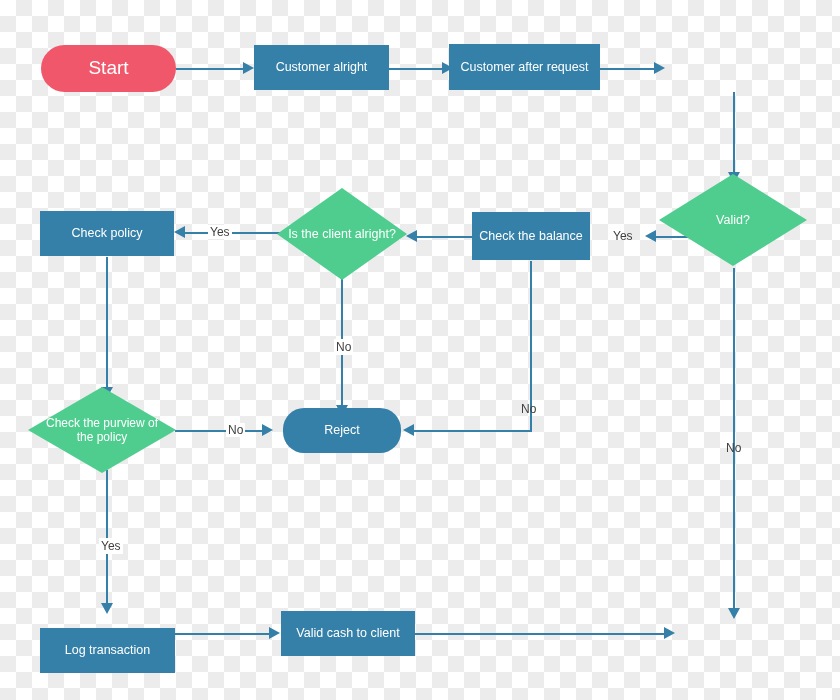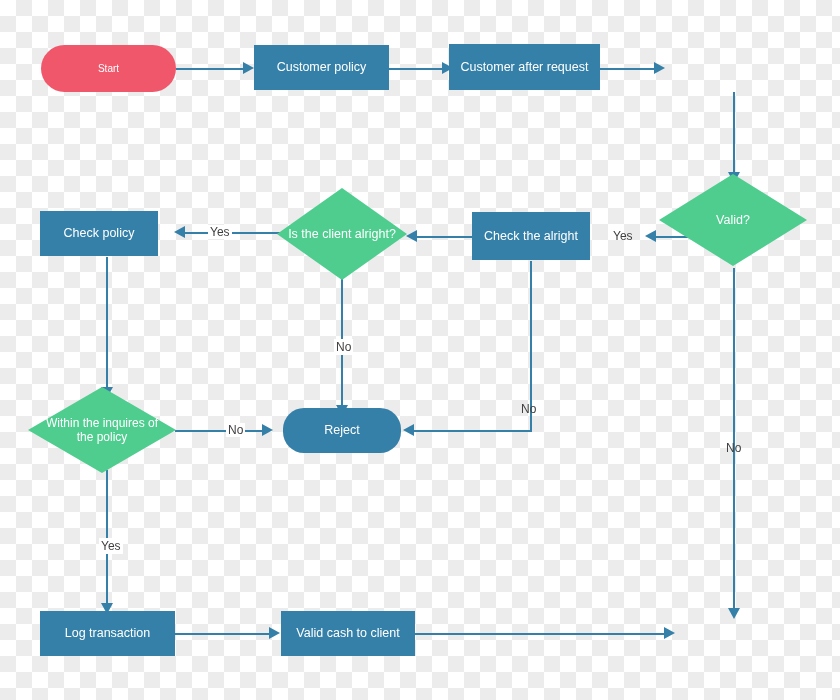--- a/index.html
+++ b/index.html
@@ -43,7 +43,7 @@
   .terminator {
     background: #f0576b;
     border-radius: 999px;
-    font-size: 10px;
+    font-size: 19px;
   }
   .diamond-wrap {
     position: absolute;

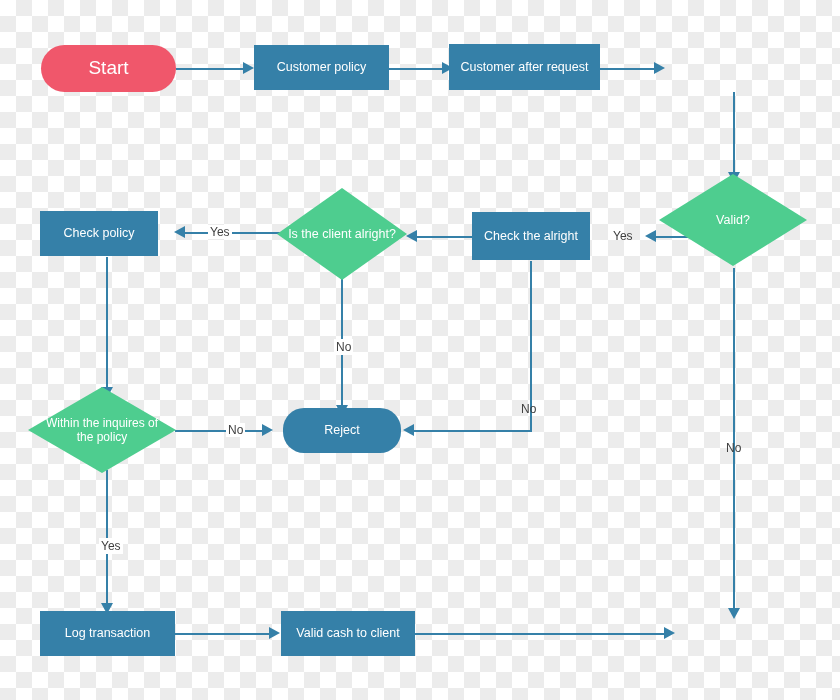--- a/index.html
+++ b/index.html
@@ -160,7 +160,7 @@
 
   <div class="node terminator" style="left:41px; top:45px; width:135px; height:47px;">Start</div>
 
-  <div class="node rect" style="left:254px; top:45px; width:135px; height:45px;">Customer policy</div>
+  <div class="node rect" style="left:254px; top:45px; width:135px; height:45px;">Customer alright</div>
 
   <div class="node rect" style="left:449px; top:44px; width:151px; height:46px;">Customer after request</div>
 

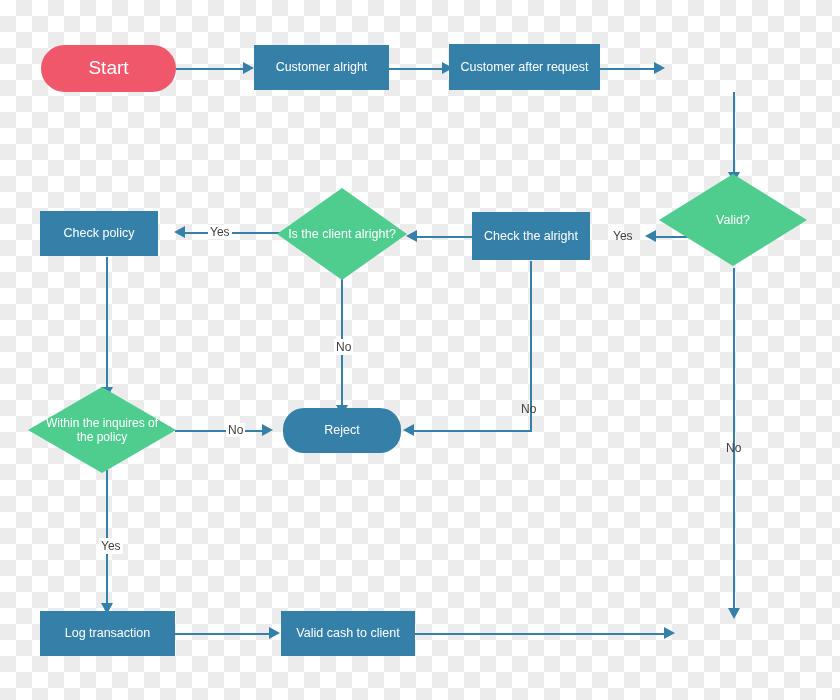--- a/index.html
+++ b/index.html
@@ -181,7 +181,7 @@
     <div class="diamond-label">Is the client  alright?</div>
   </div>
 
-  <div class="node rect" style="left:40px; top:211px; width:118px; height:45px;">Check policy</div>
+  <div class="node rect" style="left:40px; top:211px; width:134px; height:45px;">Check policy</div>
 
   <div class="diamond-wrap" style="left:28px; top:387px; width:148px; height:86px;">
     <svg class="diamond-shape" viewBox="0 0 148 86" preserveAspectRatio="none">

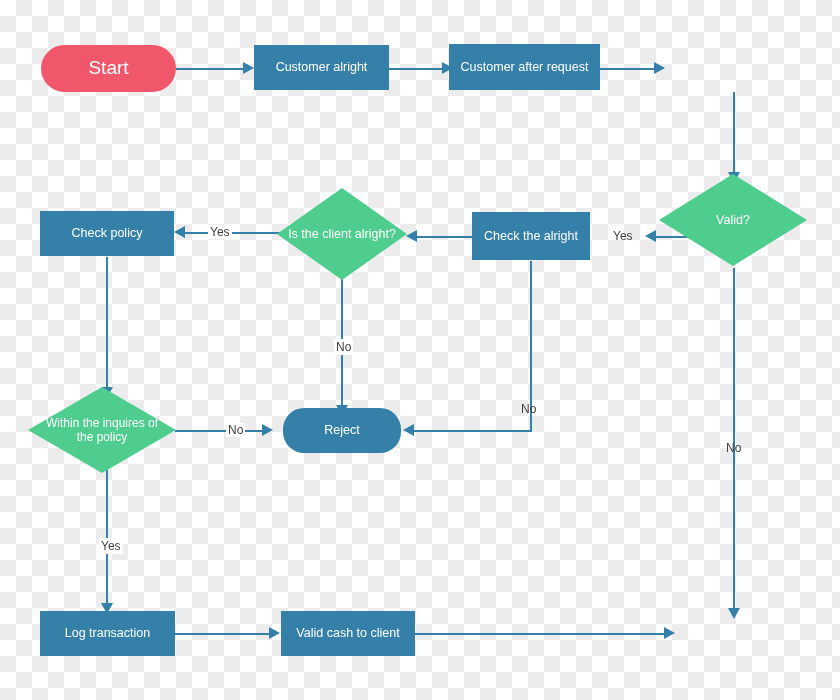--- a/index.html
+++ b/index.html
@@ -172,7 +172,7 @@
     <div class="diamond-label">Valid?</div>
   </div>
 
-  <div class="node rect" style="left:472px; top:212px; width:118px; height:48px;">Check the alright</div>
+  <div class="node rect" style="left:472px; top:212px; width:118px; height:48px;">Check the balance</div>
 
   <div class="diamond-wrap" style="left:277px; top:188px; width:130px; height:92px;">
     <svg class="diamond-shape" viewBox="0 0 130 92" preserveAspectRatio="none">

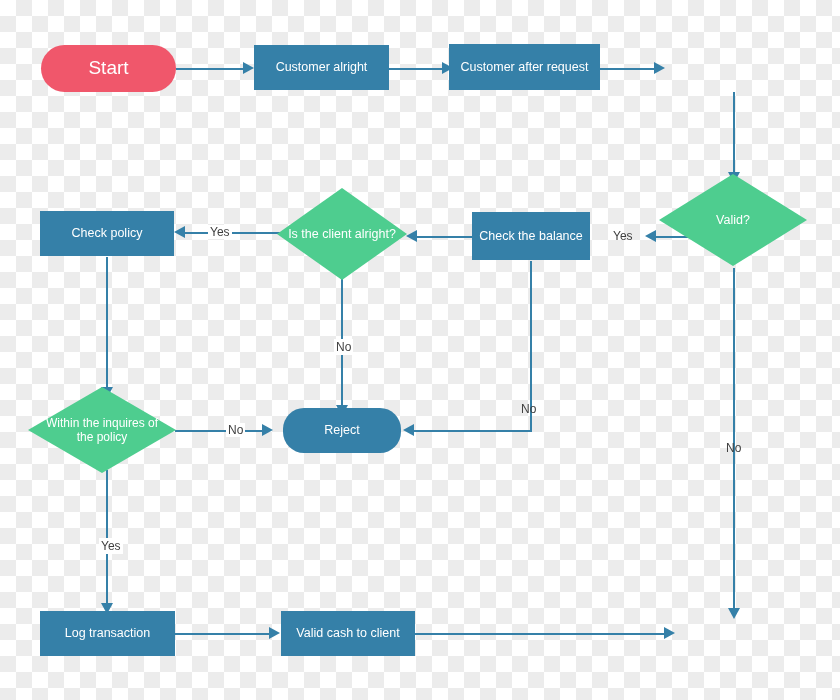--- a/index.html
+++ b/index.html
@@ -187,7 +187,7 @@
     <svg class="diamond-shape" viewBox="0 0 148 86" preserveAspectRatio="none">
       <polygon points="74,0 148,43 74,86 0,43" fill="#4ecd8f"></polygon>
     </svg>
-    <div class="diamond-label" style="font-size:12px; padding:0 14px;">Within the inquires  of the policy</div>
+    <div class="diamond-label" style="font-size:12px; padding:0 14px;">Check the purview  of the policy</div>
   </div>
 
   <div class="node rect" style="left:283px; top:408px; width:118px; height:45px;border-radius:21px;">Reject</div>

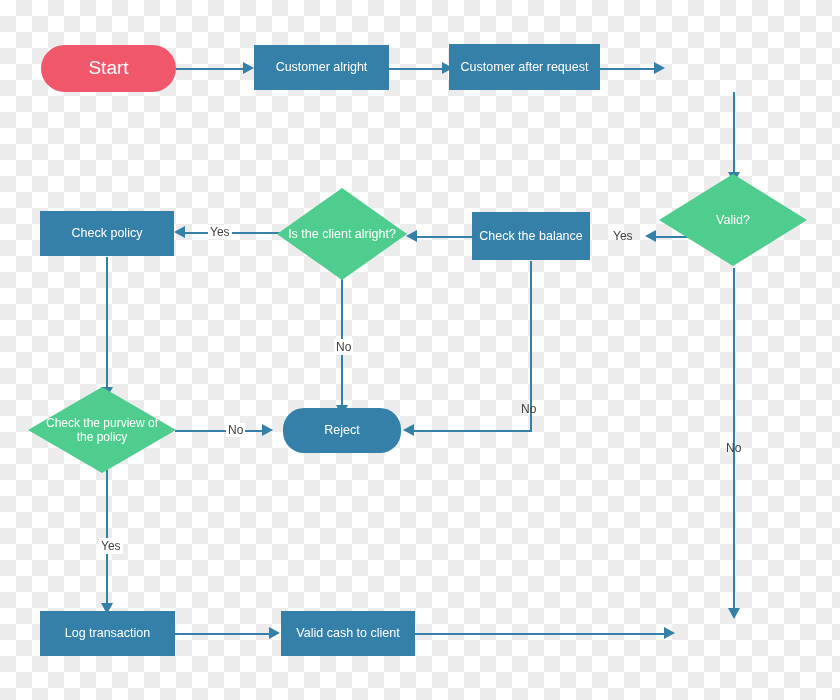--- a/index.html
+++ b/index.html
@@ -192,7 +192,7 @@
 
   <div class="node rect" style="left:283px; top:408px; width:118px; height:45px;border-radius:21px;">Reject</div>
 
-  <div class="node rect" style="left:40px; top:611px; width:135px; height:45px;">Log transaction</div>
+  <div class="node rect" style="left:40px; top:628px; width:135px; height:45px;">Log transaction</div>
 
   <div class="node rect" style="left:281px; top:611px; width:134px; height:45px;">Valid cash to client</div>
 

